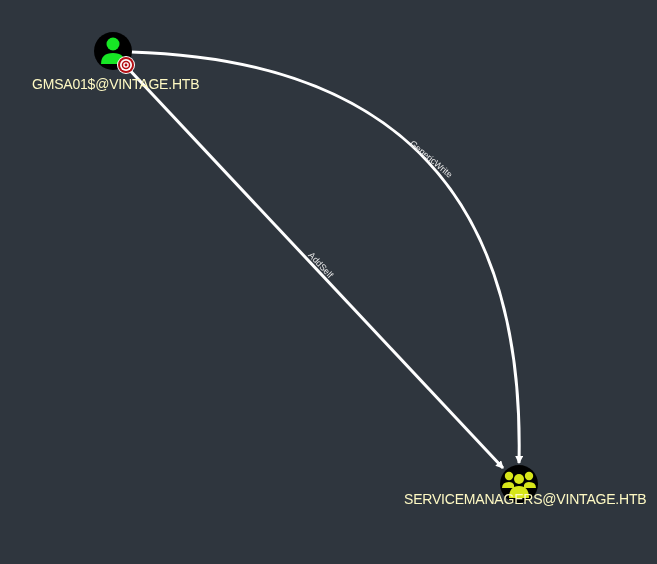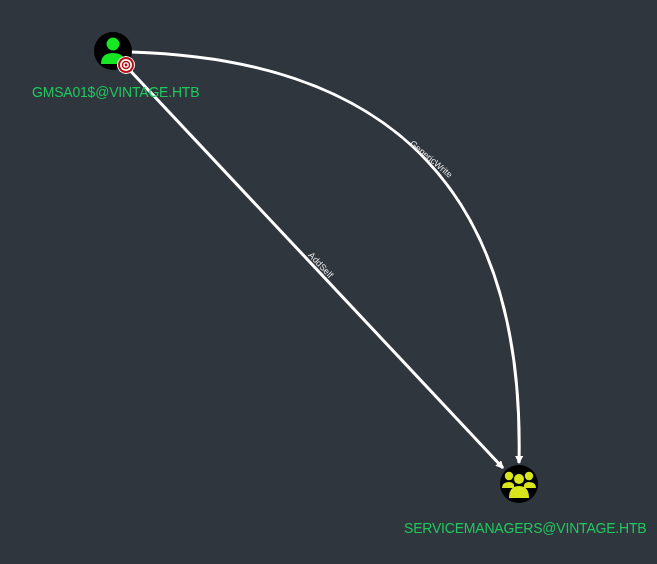--- a/index.html
+++ b/index.html
@@ -11,8 +11,8 @@
     }
     #graph { position: absolute; left: 0; top: 0; }
     .node-label {
-      position: absolute; color: #22c55e; font-size: 14px;
-      white-space: nowrap; letter-spacing: -0.2px; margin-top: 8px;
+      position: absolute; color: #fef9c3; font-size: 14px;
+      white-space: nowrap; letter-spacing: -0.2px;
     }
     .edge-label {
       position: absolute; color: #e8e8e8; font-size: 9px;

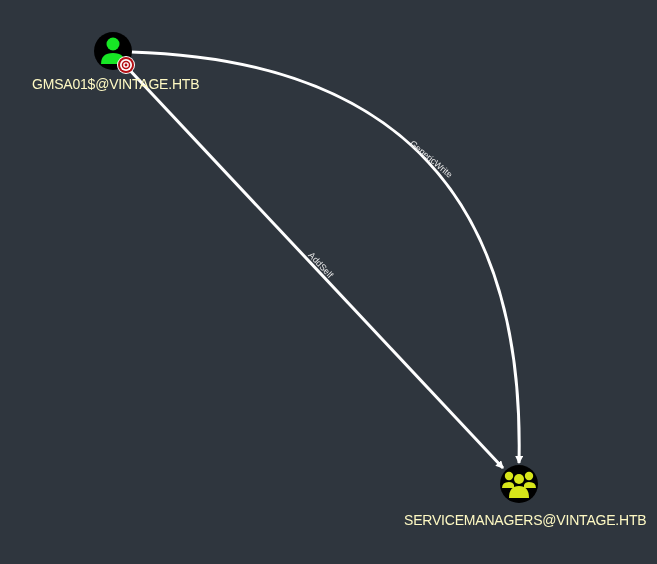--- a/index.html
+++ b/index.html
@@ -66,6 +66,6 @@
 <div class="edge-label" style="left:305px; top:260px; transform: rotate(47deg);">AddSelf</div>
 
 <div class="node-label" style="left:32px; top:76px;">GMSA01$@VINTAGE.HTB</div>
-<div class="node-label" style="left:404px; top:512px;">SERVICEMANAGERS@VINTAGE.HTB</div>
+<div class="node-label" style="left:404px; top:491px;">SERVICEMANAGERS@VINTAGE.HTB</div>
 
 </body></html>

